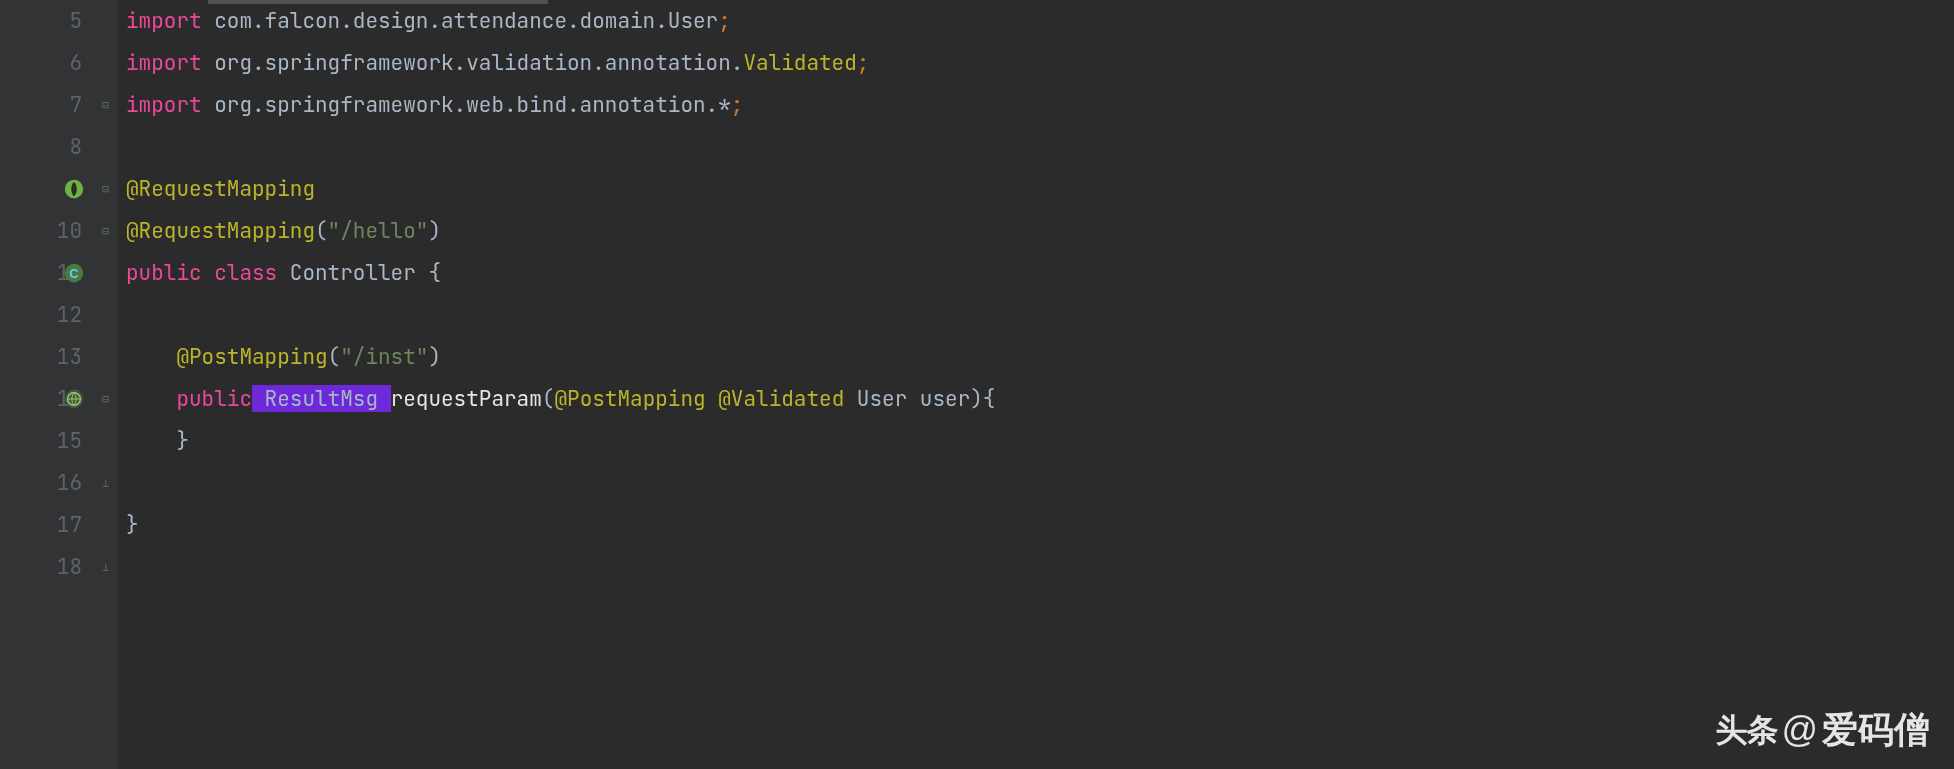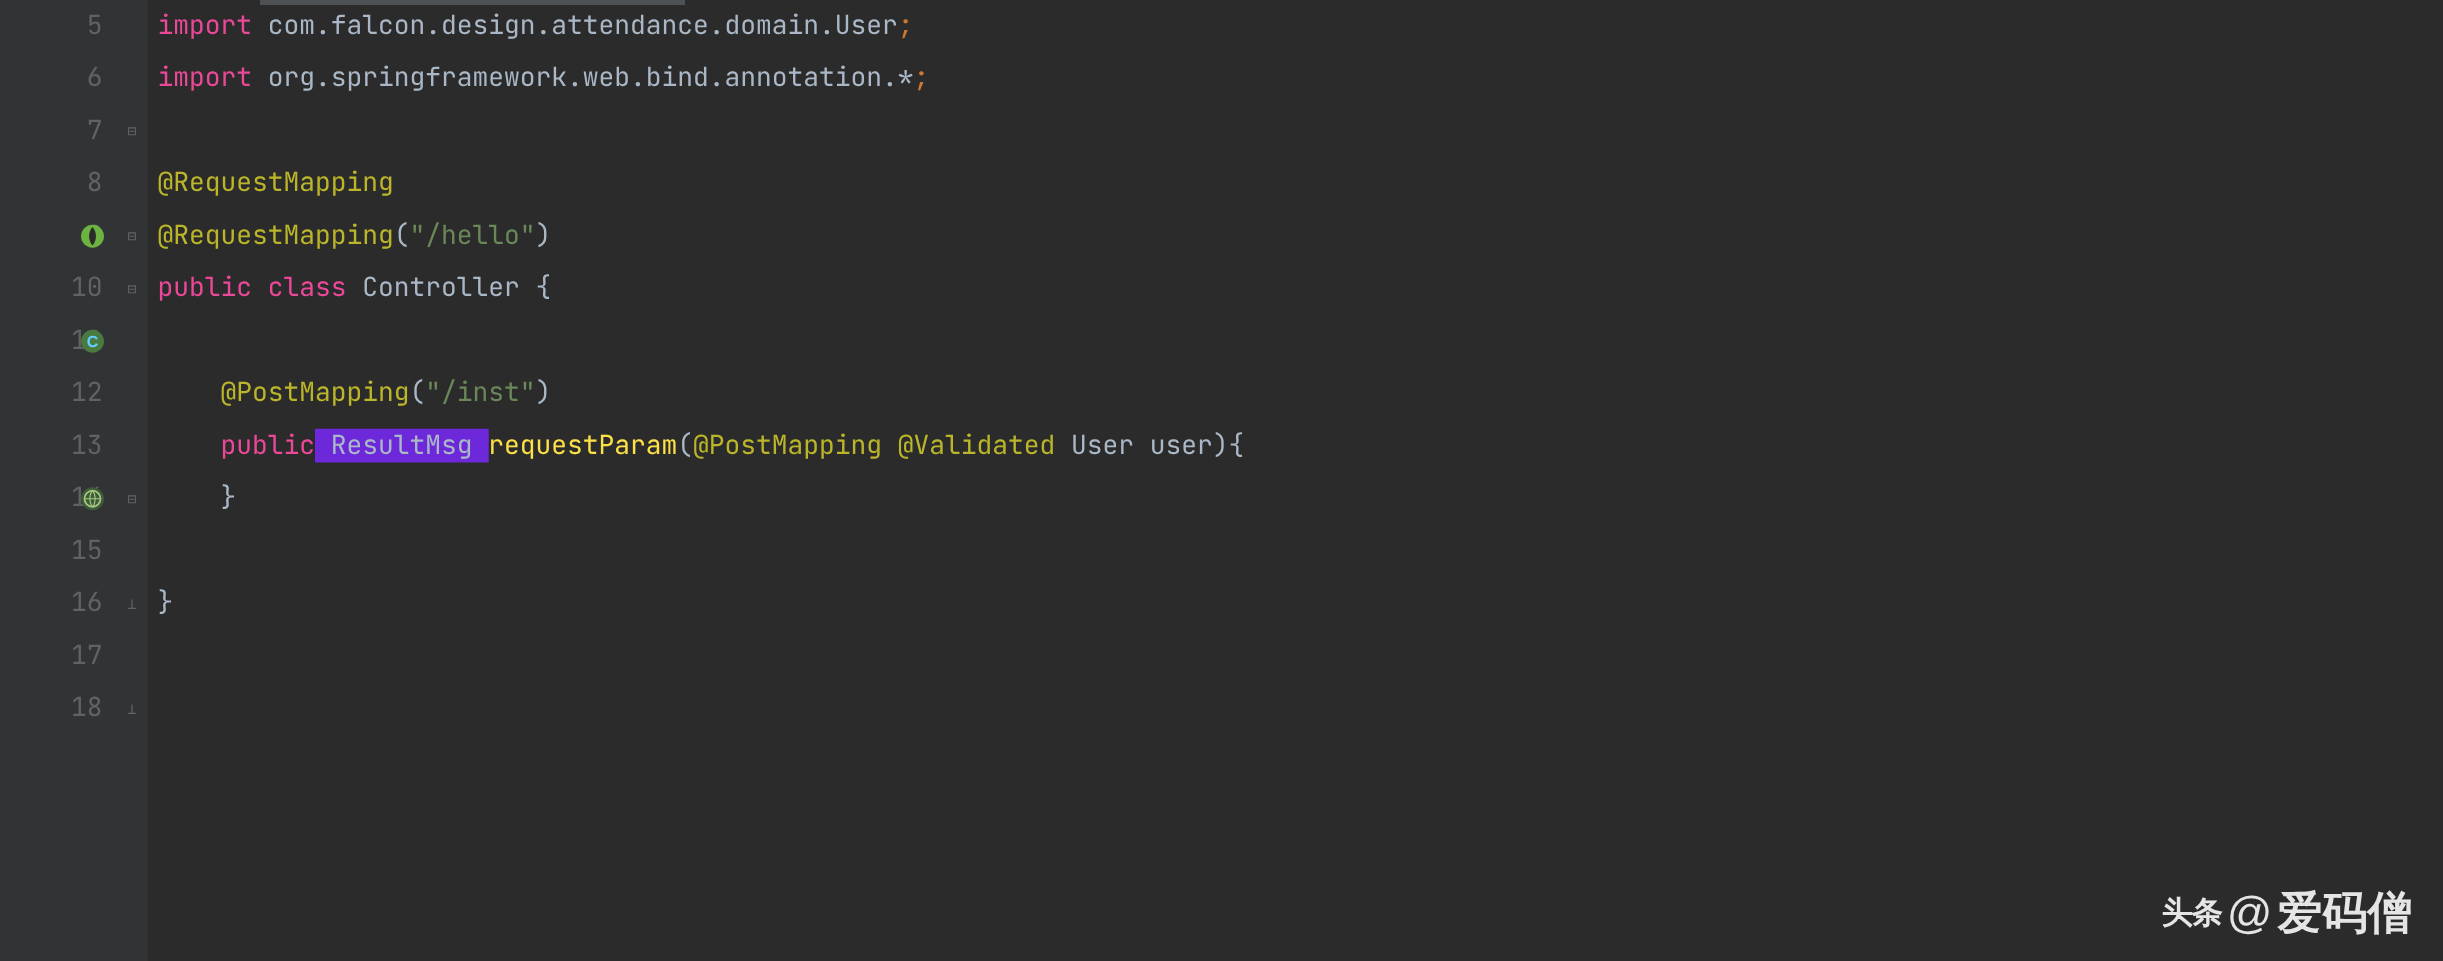--- a/index.html
+++ b/index.html
@@ -198,6 +198,7 @@
 
   <div class="code-area">
     <div class="code-line"><span class="kw">import</span><span class="regular"> com.falcon.design.attendance.domain.User</span><span class="punc">;</span></div>
+    <div class="code-line"><span class="kw">import</span><span class="regular"> org.springframework.validation.annotation.</span><span class="anno">Validated</span><span class="punc">;</span></div>
     <div class="code-line"><span class="kw">import</span><span class="regular"> org.springframework.web.bind.annotation.*</span><span class="punc">;</span></div>
     <div class="code-line"></div>
     <div class="code-line"><span class="anno">@RequestMapping</span></div>

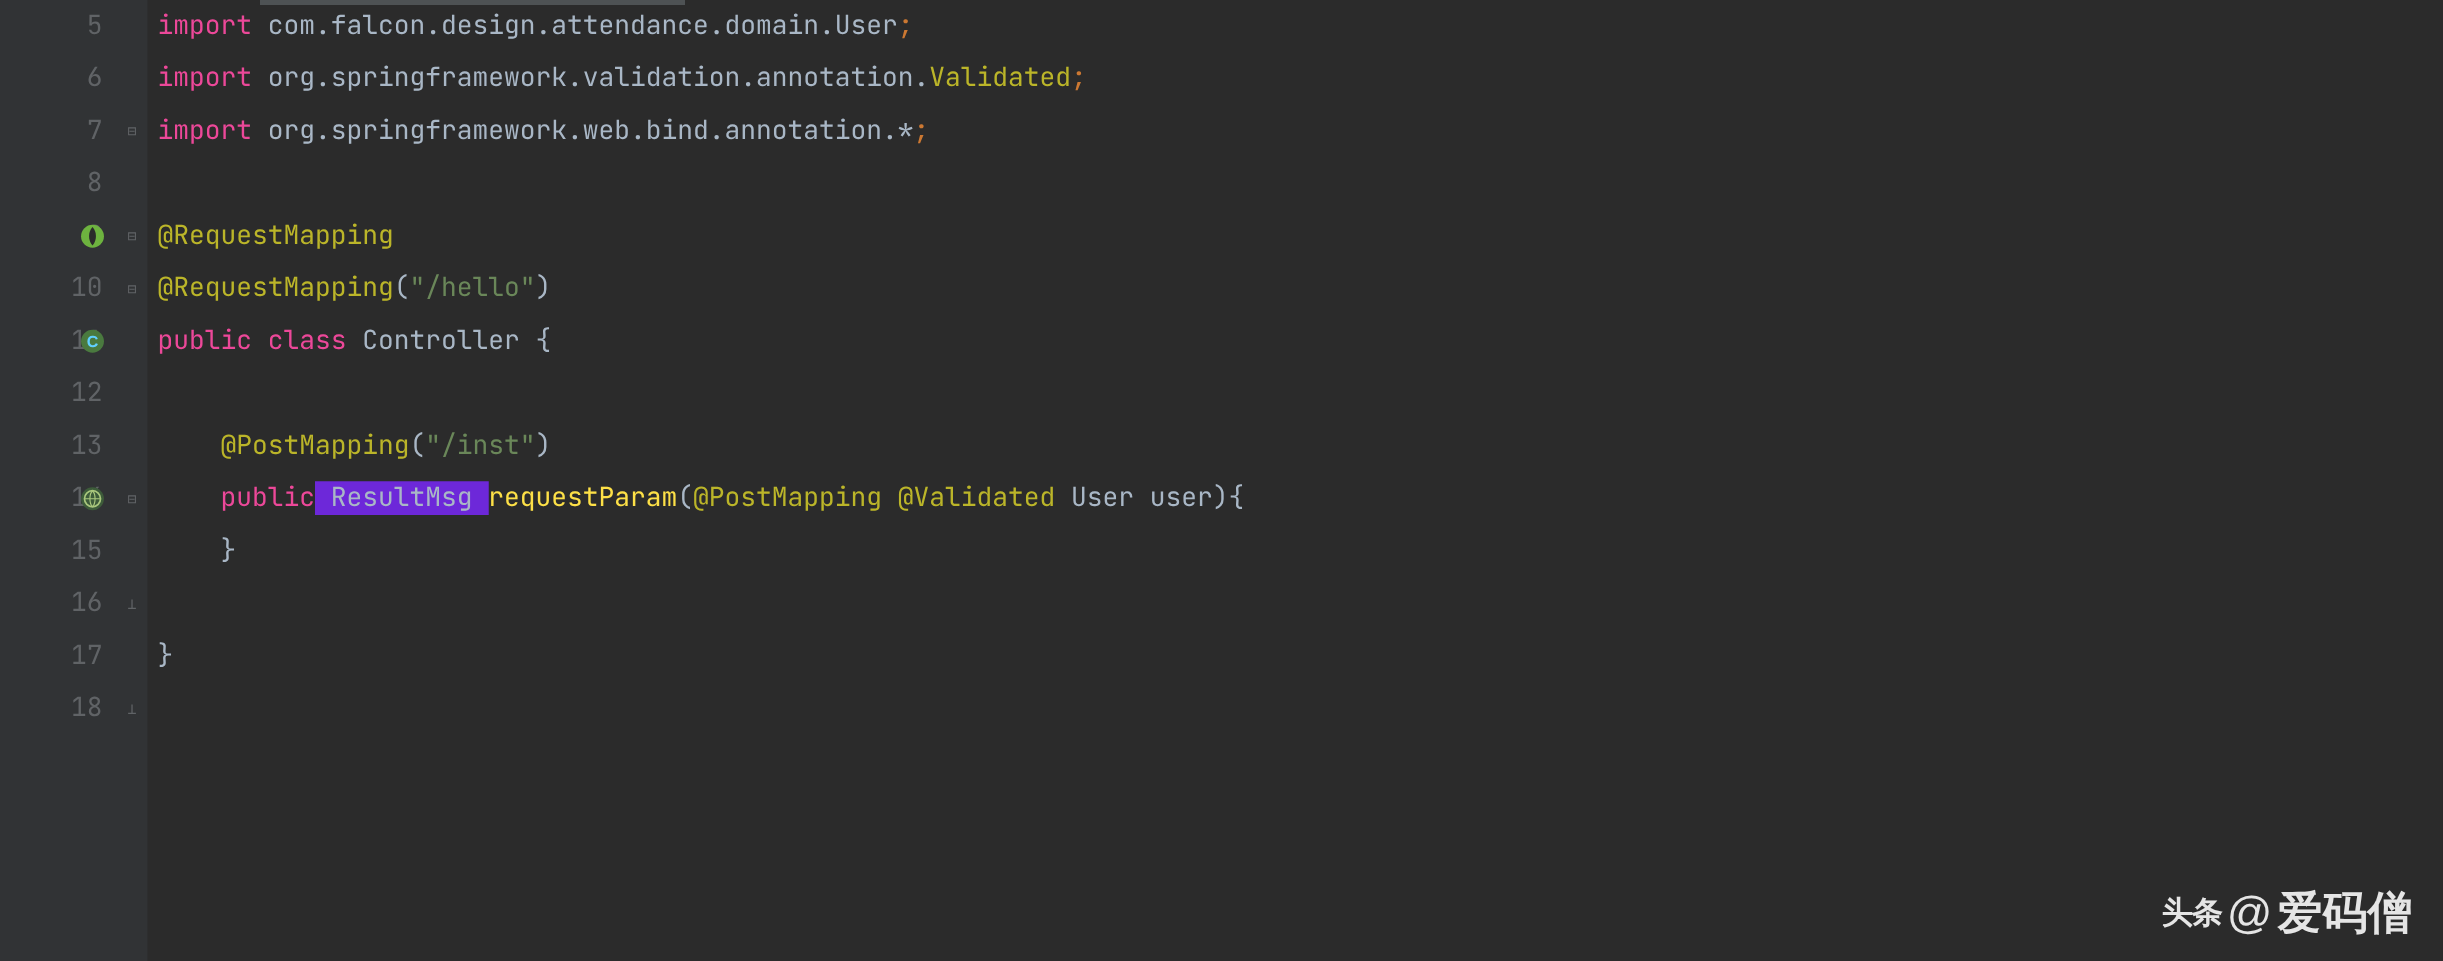--- a/index.html
+++ b/index.html
@@ -206,7 +206,7 @@
     <div class="code-line"><span class="kw">public</span> <span class="kw">class</span><span class="regular"> Controller {</span></div>
     <div class="code-line"></div>
     <div class="code-line">    <span class="anno">@PostMapping</span><span class="regular">(</span><span class="str">"/inst"</span><span class="regular">)</span></div>
-    <div class="code-line">    <span class="kw">public</span><span class="regular type-hl"> ResultMsg </span><span class="regular" style="color:#fde047">requestParam</span><span class="regular">(</span><span class="anno">@PostMapping</span><span> </span><span class="anno">@Validated</span><span class="regular"> User user){</span></div>
+    <div class="code-line">    <span class="kw">public</span><span class="regular type-hl"> ResultMsg </span><span class="regular" style="color:#e5e5e5">requestParam</span><span class="regular">(</span><span class="anno">@PostMapping</span><span> </span><span class="anno">@Validated</span><span class="regular"> User user){</span></div>
     <div class="code-line">    <span class="regular">}</span></div>
     <div class="code-line"></div>
     <div class="code-line"><span class="regular">}</span></div>

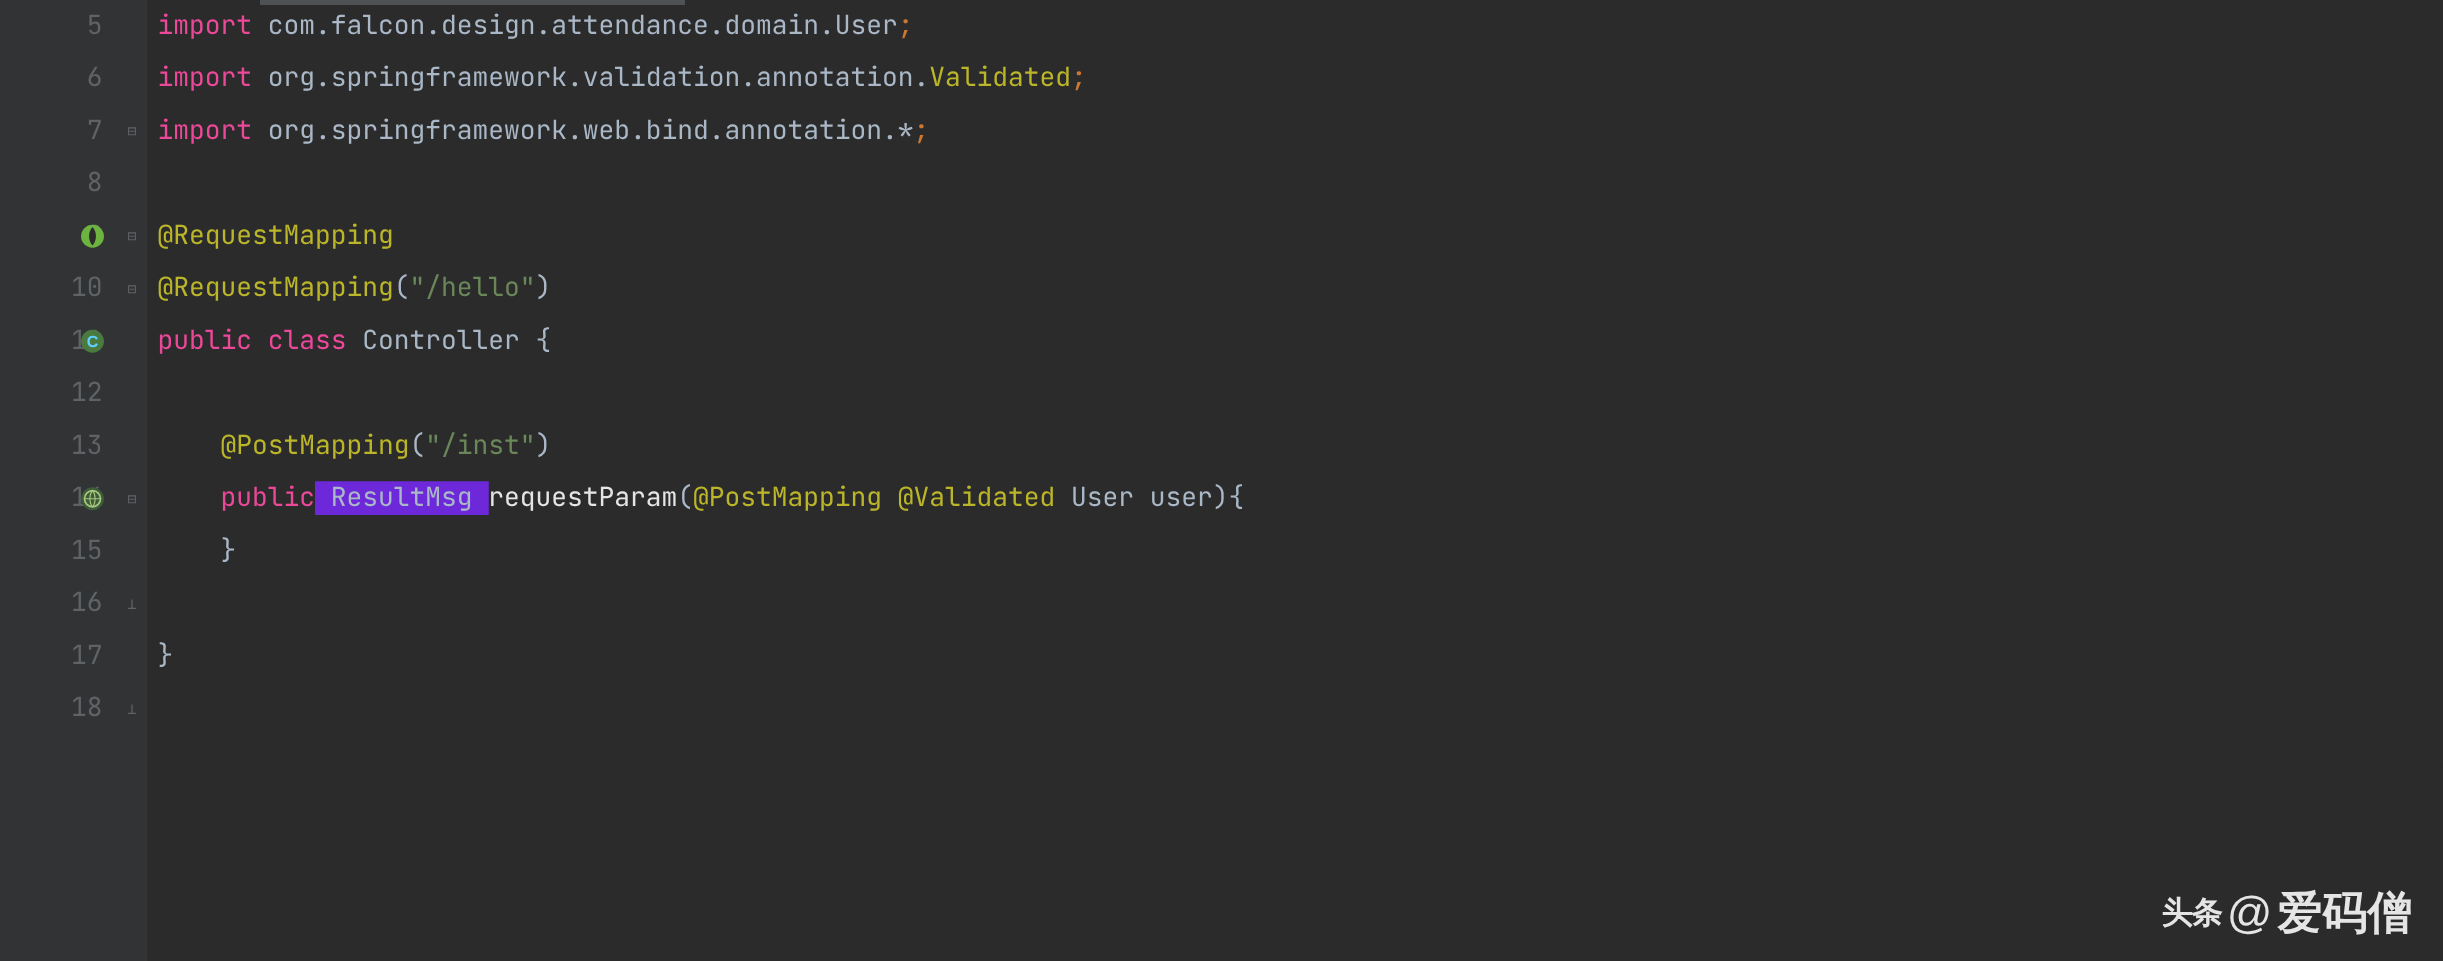--- a/index.html
+++ b/index.html
@@ -110,7 +110,7 @@
     opacity: 0.92;
   }
   .watermark .prefix {
-    font-size: 25px;
+    font-size: 32px;
     letter-spacing: -1px;
     margin-left: 27px;
   }

